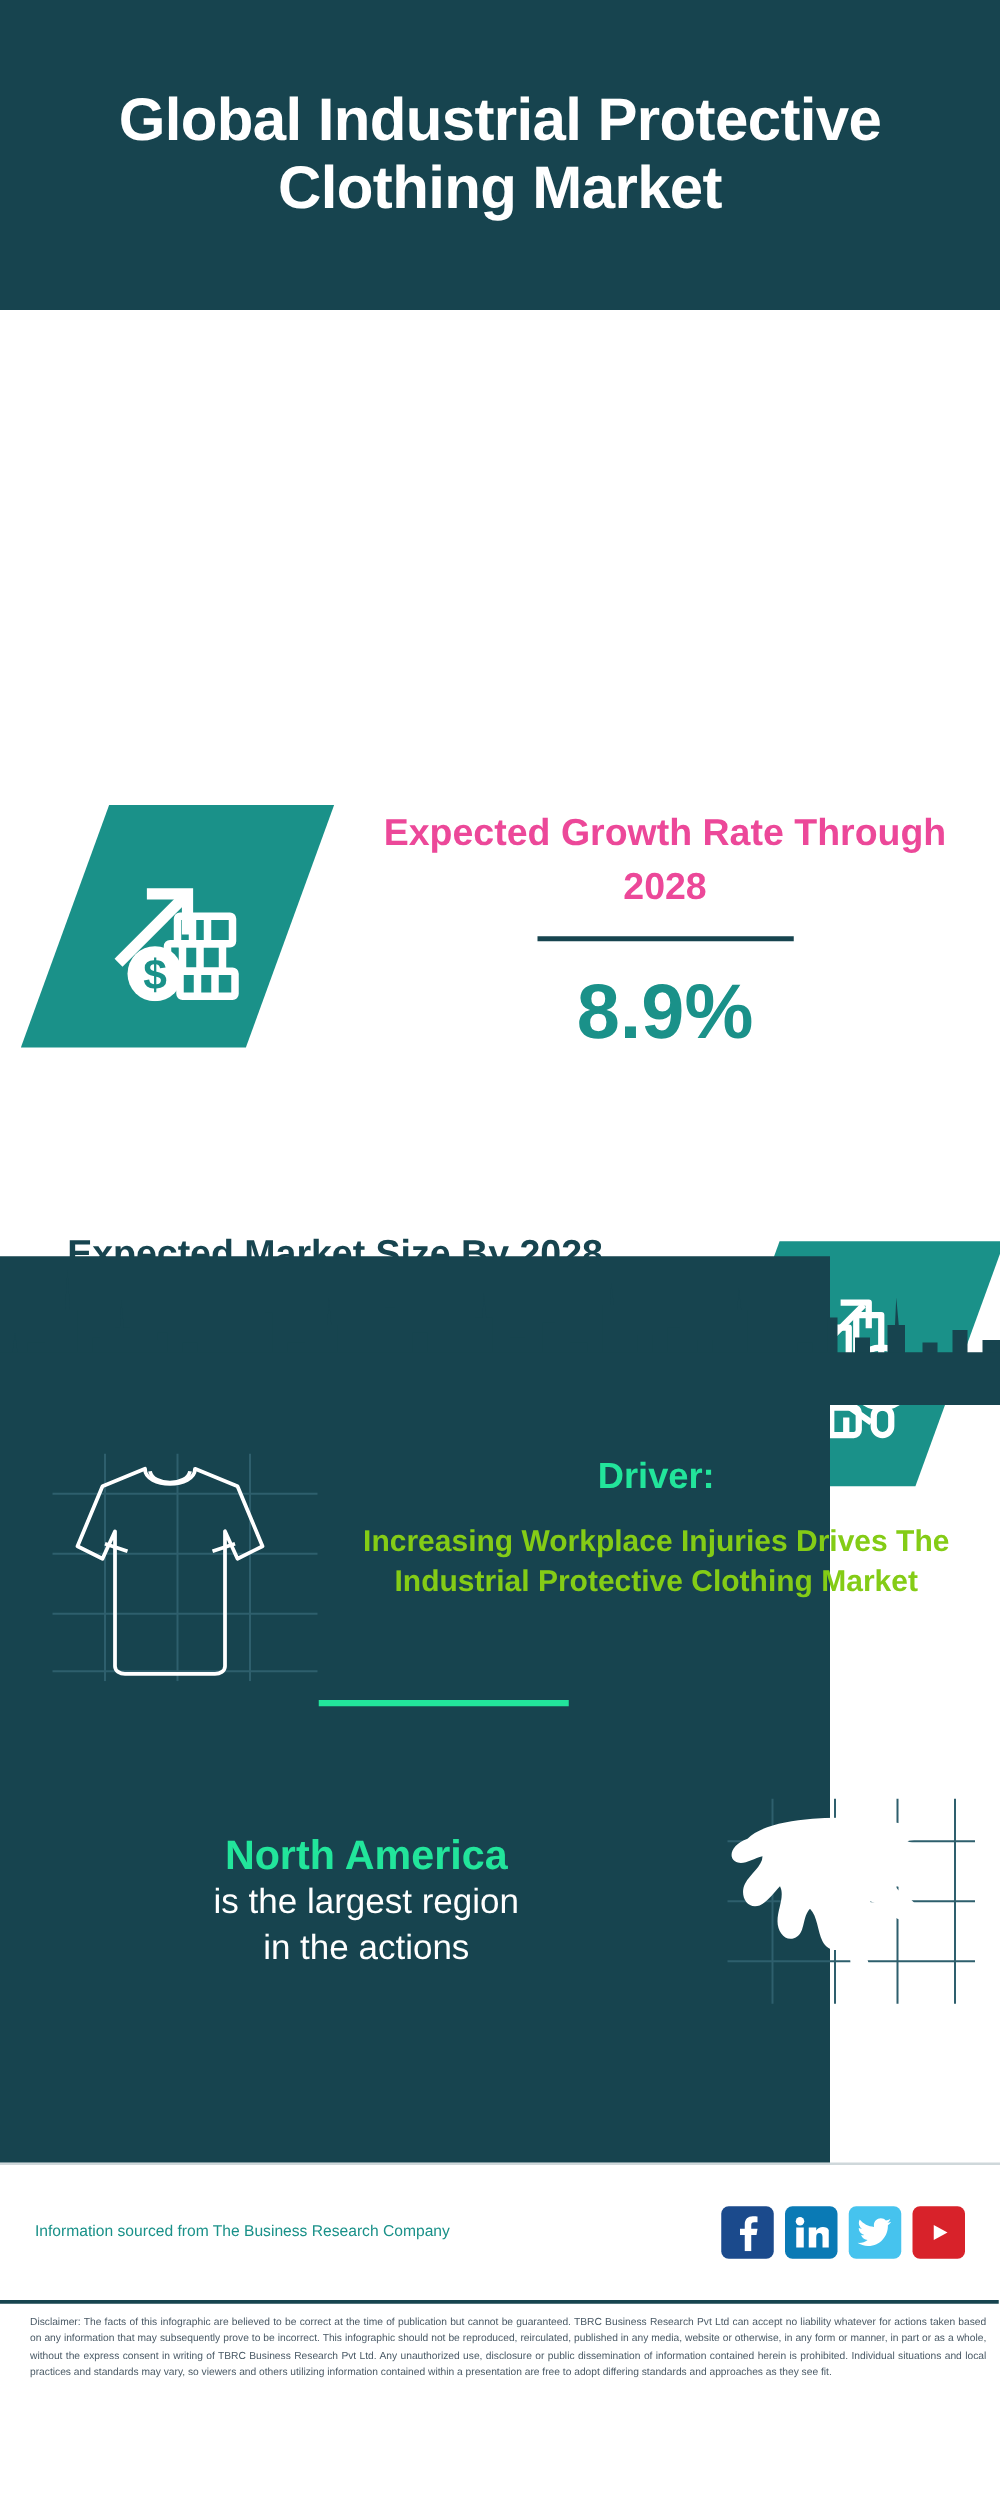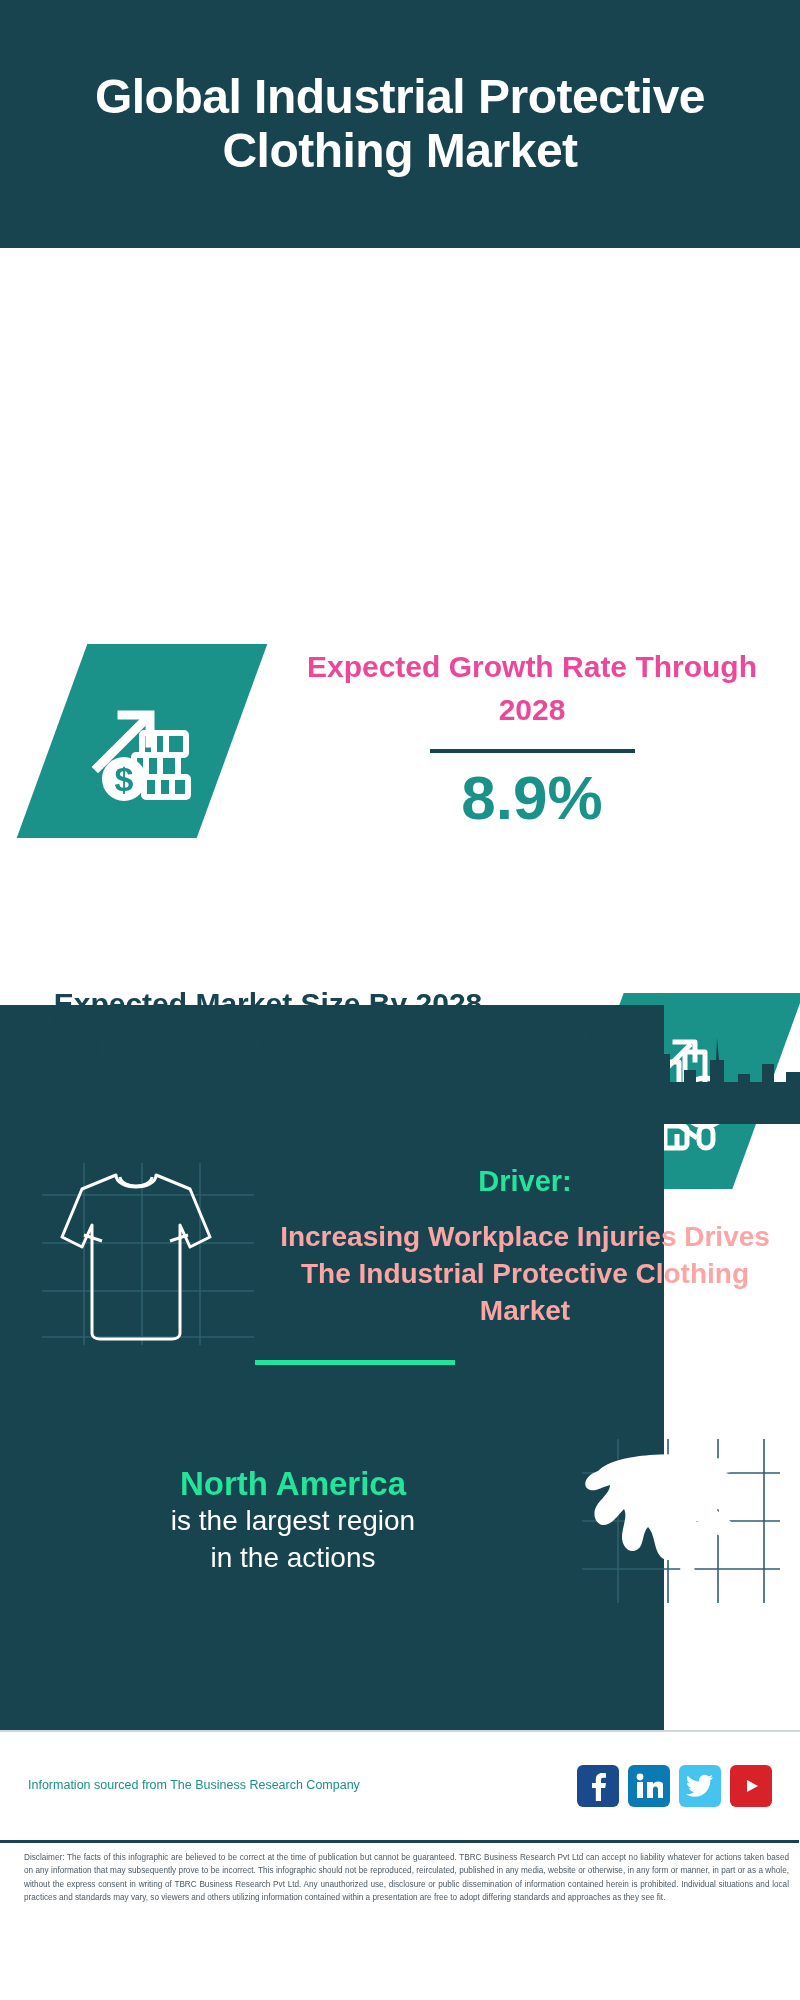--- a/index.html
+++ b/index.html
@@ -46,7 +46,7 @@
   .growth-text { position:absolute; left:282px; top:398px; width:500px; text-align:center; }
   .growth-title { color:#ec4899; font-size:30px; font-weight:bold; line-height:1.42; }
   .rule-dark { width:205px; height:4px; background:#17444f; margin:18px auto 0 auto; }
-  .growth-value { color:#1a9189; font-size:62px; font-weight:bold; margin-top:14px; line-height:1; }
+  .growth-value { color:#1a9189; font-size:62px; font-weight:bold; margin-top:26px; line-height:1; }
 
   
   #size-para { left:588px; top:745px; width:180px; height:196px; }

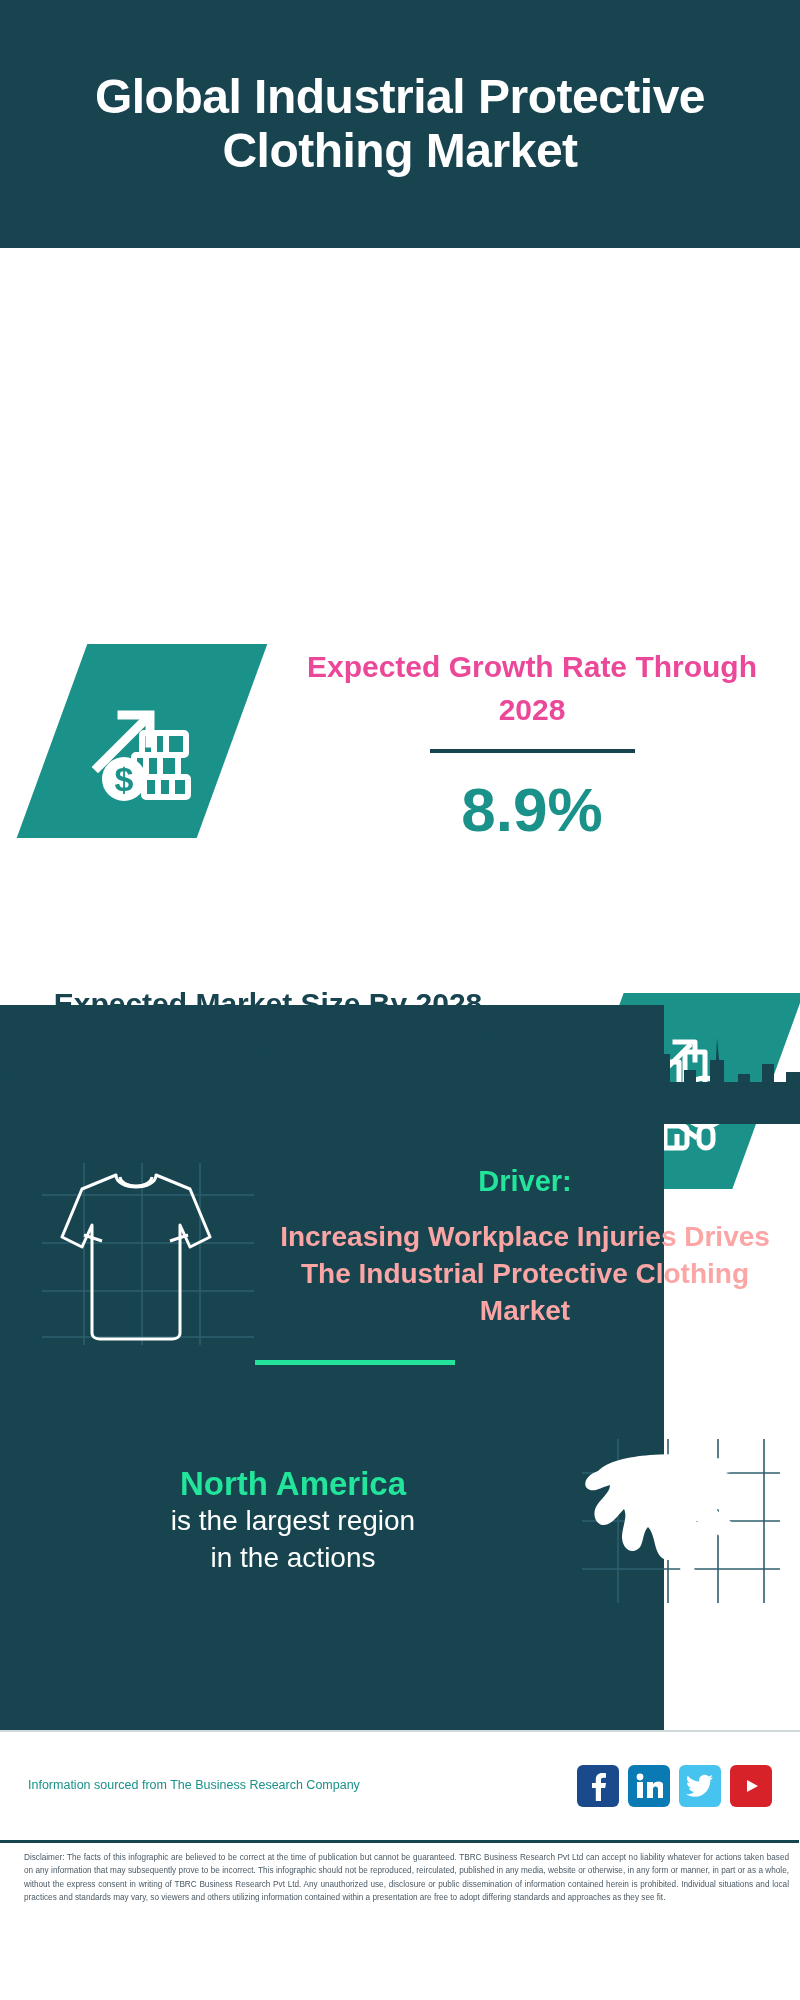--- a/index.html
+++ b/index.html
@@ -69,7 +69,7 @@
   .shirt-wrap { width:250px; height:190px; position:relative; flex:none; }
   .driver-copy { flex:1; text-align:center; padding-top:10px; }
   .driver-label { color:#22e59b; font-size:29px; font-weight:bold; }
-  .driver-text { color:#fca5a5; font-size:28px; font-weight:bold; line-height:1.33; margin-top:20px; }
+  .driver-text { color:#84cc16; font-size:24px; font-weight:bold; line-height:1.33; margin-top:20px; }
 
   .rule-green {
     position:absolute; left:255px; top:355px;

